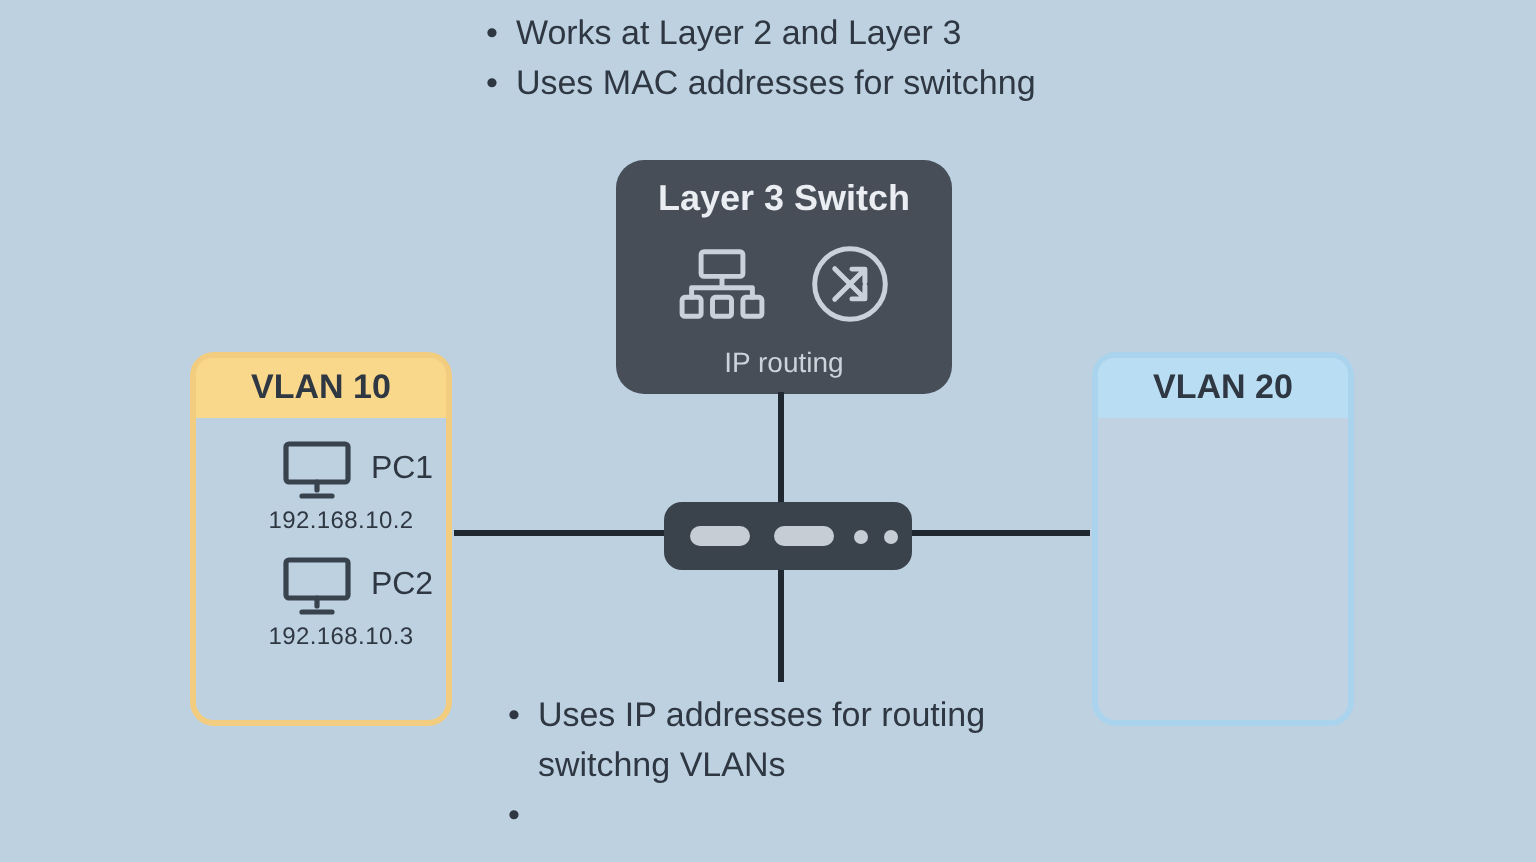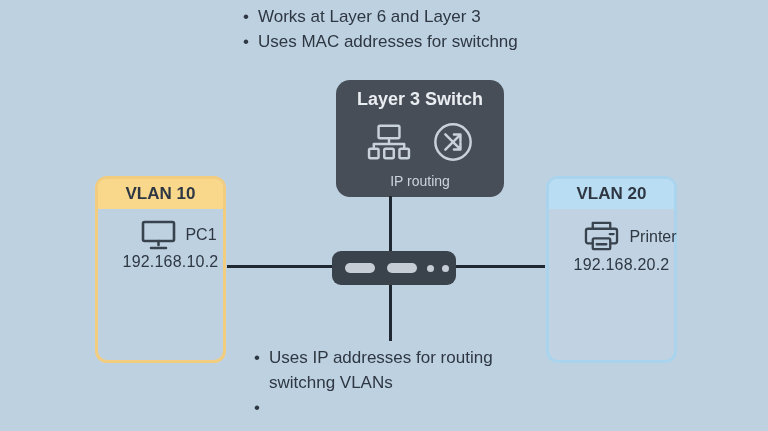--- a/index.html
+++ b/index.html
@@ -77,7 +77,7 @@
   <div class="abs notes top-notes">
     <div class="note">
       <span class="bullet">•</span>
-      <span class="ntext">Works at Layer 6 and Layer 3</span>
+      <span class="ntext">Works at Layer 2 and Layer 3</span>
     </div>
     <div class="note">
       <span class="bullet">•</span>

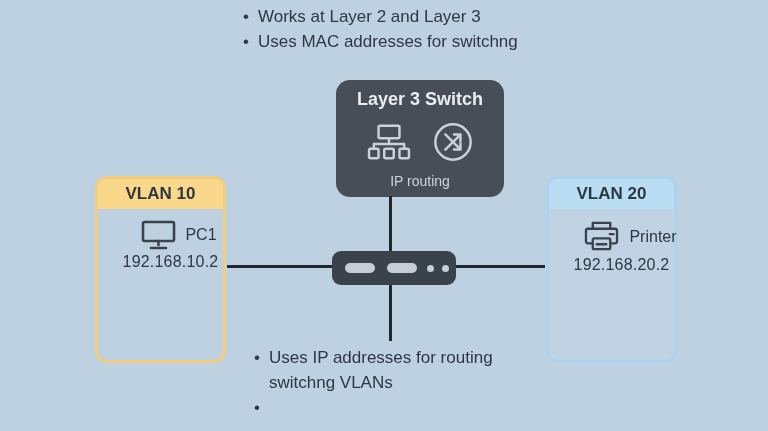--- a/index.html
+++ b/index.html
@@ -39,7 +39,6 @@
     border-radius:14px;box-sizing:border-box;
     display:flex;flex-direction:column;align-items:center;justify-content:space-between;
     padding:9px 6px 8px;
-    margin-left:28px;
   }
   .l3-title{color:var(--l3title);font-weight:bold;font-size:18px;}
   .l3-icons{display:flex;align-items:center;gap:20px;color:var(--l3icon);}

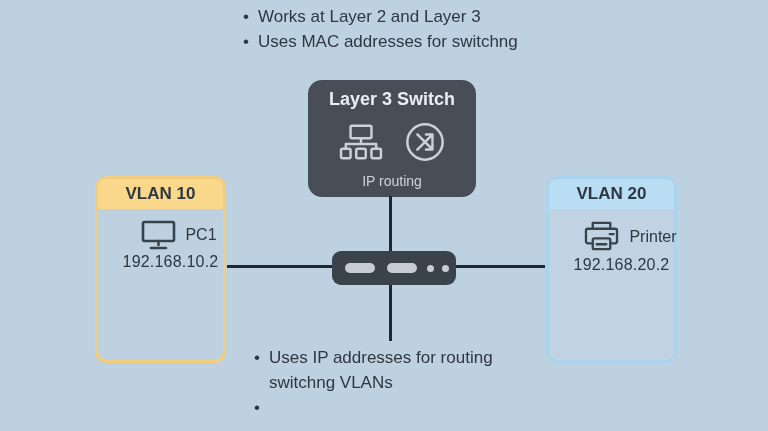--- a/index.html
+++ b/index.html
@@ -138,21 +138,6 @@
 
   <div class="abs vlan vlan20">
     <div class="vlan-header">VLAN 20</div>
-    <div class="device">
-      <div class="device-row">
-        <span class="icon">
-          <svg width="37" height="33" viewBox="0 0 38 34" fill="none" stroke="currentColor" stroke-width="2.4" stroke-linecap="round" stroke-linejoin="round">
-            <path d="M10 9 V3 h18 v6"></path>
-            <rect x="3" y="9" width="32" height="15" rx="2"></rect>
-            <path d="M27.5 14.5 h4"></path>
-            <rect x="10" y="19" width="18" height="11" rx="1.5" style="fill:var(--bg)"></rect>
-            <path d="M14 25 h10"></path>
-          </svg>
-        </span>
-        <span class="device-name">Printer</span>
-      </div>
-      <div class="device-ip">192.168.20.2</div>
-    </div>
   </div>
 
   <div class="abs notes bottom-notes">

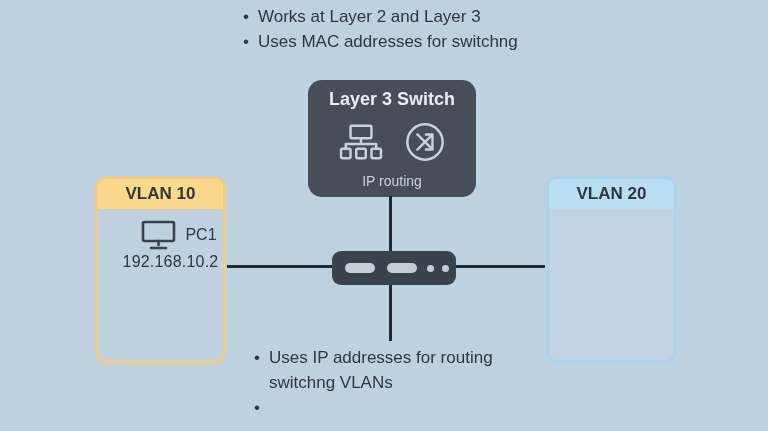--- a/index.html
+++ b/index.html
@@ -65,7 +65,7 @@
   .device{margin-top:11px;text-align:center;}
   .device-row{display:flex;align-items:center;justify-content:center;gap:9px;color:var(--icon-ink);margin-left:37px;}
   .device-name{font-size:16px;color:var(--ink);}
-  .device-ip{font-size:16px;margin-top:3px;letter-spacing:.2px;margin-left:20px;}
+  .device-ip{font-size:12px;margin-top:3px;letter-spacing:.2px;margin-left:20px;}
   .icon{display:inline-flex;line-height:0;}
 </style>
 </head>

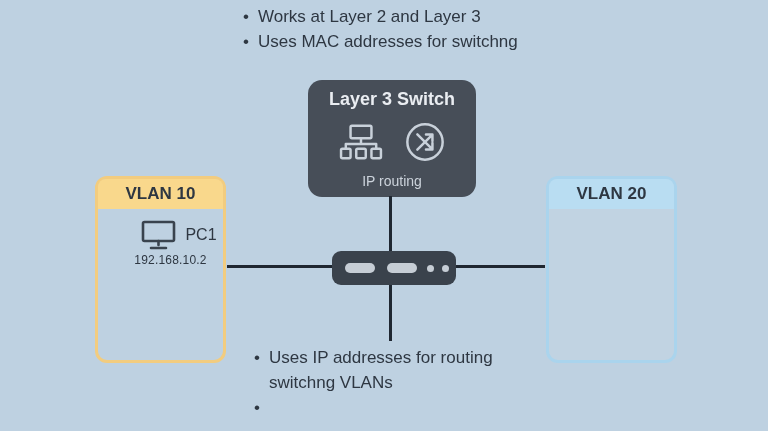--- a/index.html
+++ b/index.html
@@ -133,6 +133,15 @@
       <div class="device-ip">192.168.10.2</div>
     </div>
     <div class="device">
+      <div class="device-row">
+        <span class="icon">
+          <svg width="35" height="30" viewBox="0 0 35 30" fill="none" stroke="currentColor" stroke-width="2.6" stroke-linecap="round" stroke-linejoin="round">
+            <rect x="2" y="2" width="31" height="19" rx="1.5"></rect>
+            <path d="M17.5 21 v4 M10 28 h15"></path>
+          </svg>
+        </span>
+        <span class="device-name">PC2</span>
+      </div>
     </div>
   </div>
 

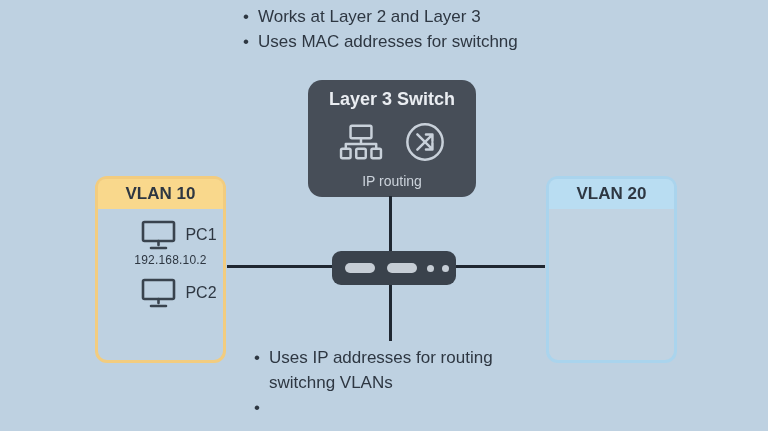--- a/index.html
+++ b/index.html
@@ -142,6 +142,7 @@
         </span>
         <span class="device-name">PC2</span>
       </div>
+      <div class="device-ip">192.168.10.3</div>
     </div>
   </div>
 

